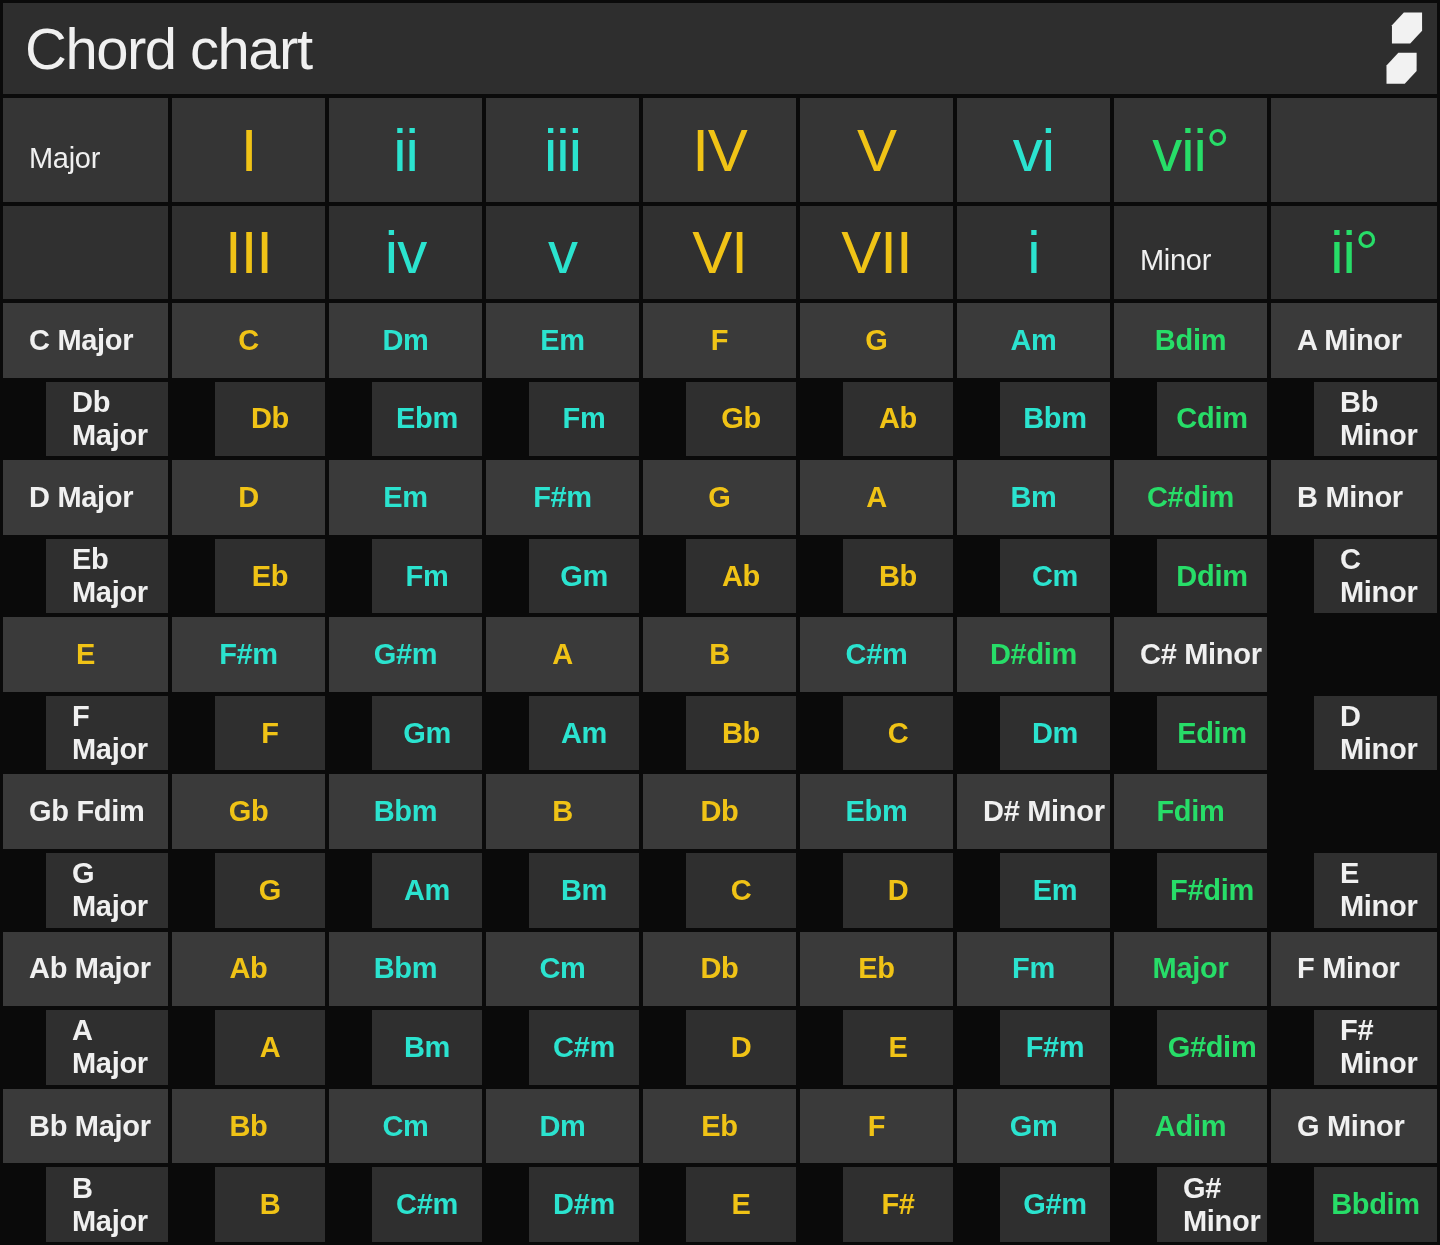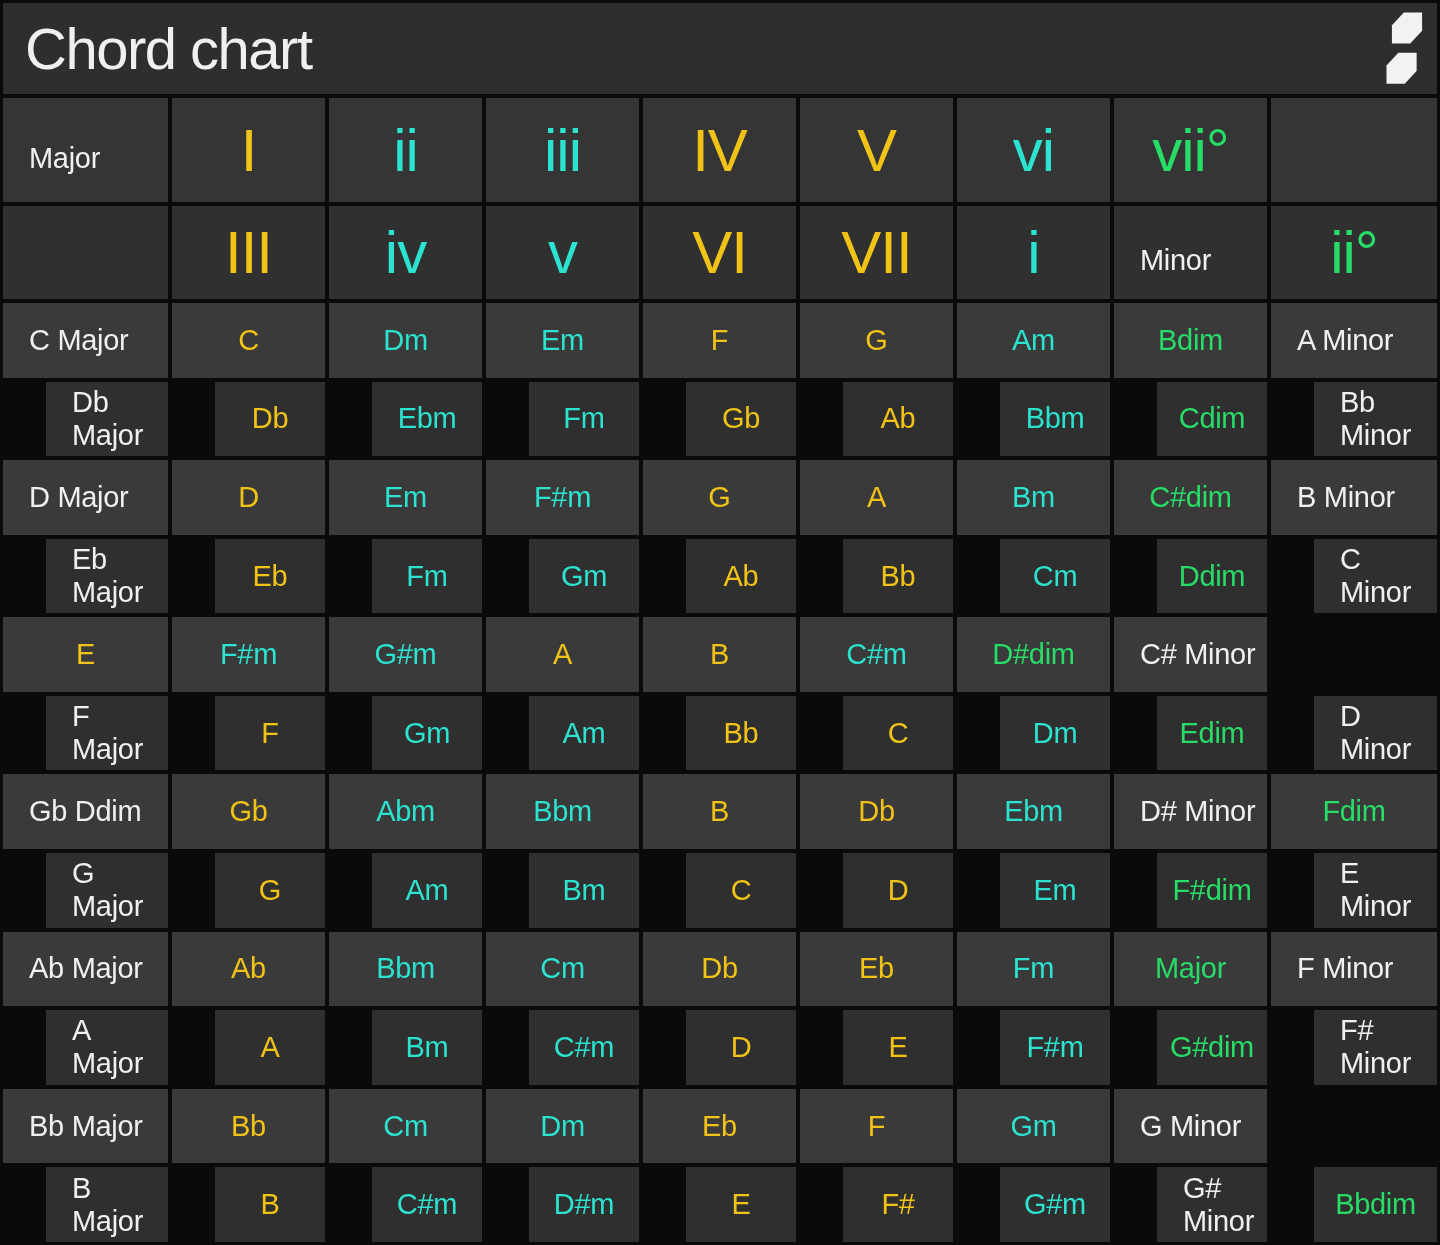--- a/index.html
+++ b/index.html
@@ -36,7 +36,7 @@
   }
   .row.h1 { flex: 0 0 104px; }
   .row.h2 { flex: 0 0 93px; }
-  .row.data { flex: 1 1 0; }
+  .row.data { flex: 1 1 0; font-weight: bold; }
 
   .cell {
     display: flex; align-items: center; justify-content: center;

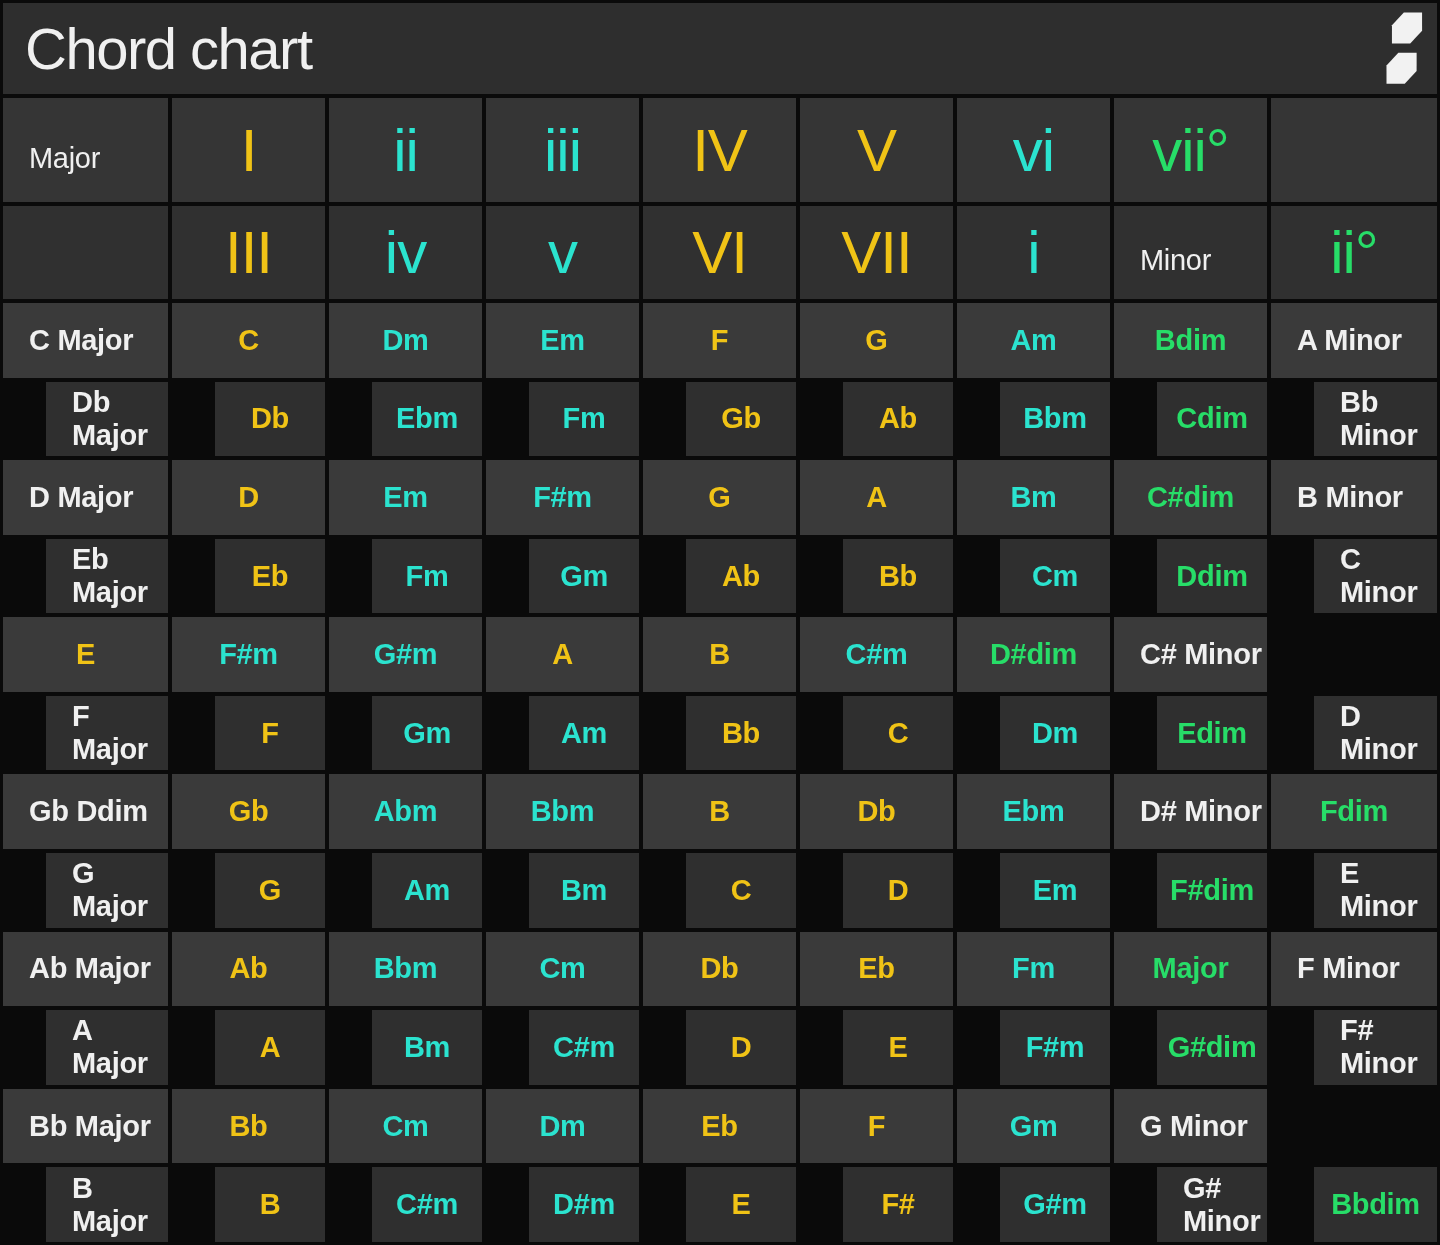--- a/index.html
+++ b/index.html
@@ -173,7 +173,7 @@
     </div>
 
     <div class="row data light">
-      <div class="cell key">Gb Ddim</div>
+      <div class="cell key">Gb Fdim</div>
       <div class="cell chord major">Gb</div>
       <div class="cell chord minor">Abm</div>
       <div class="cell chord minor">Bbm</div>

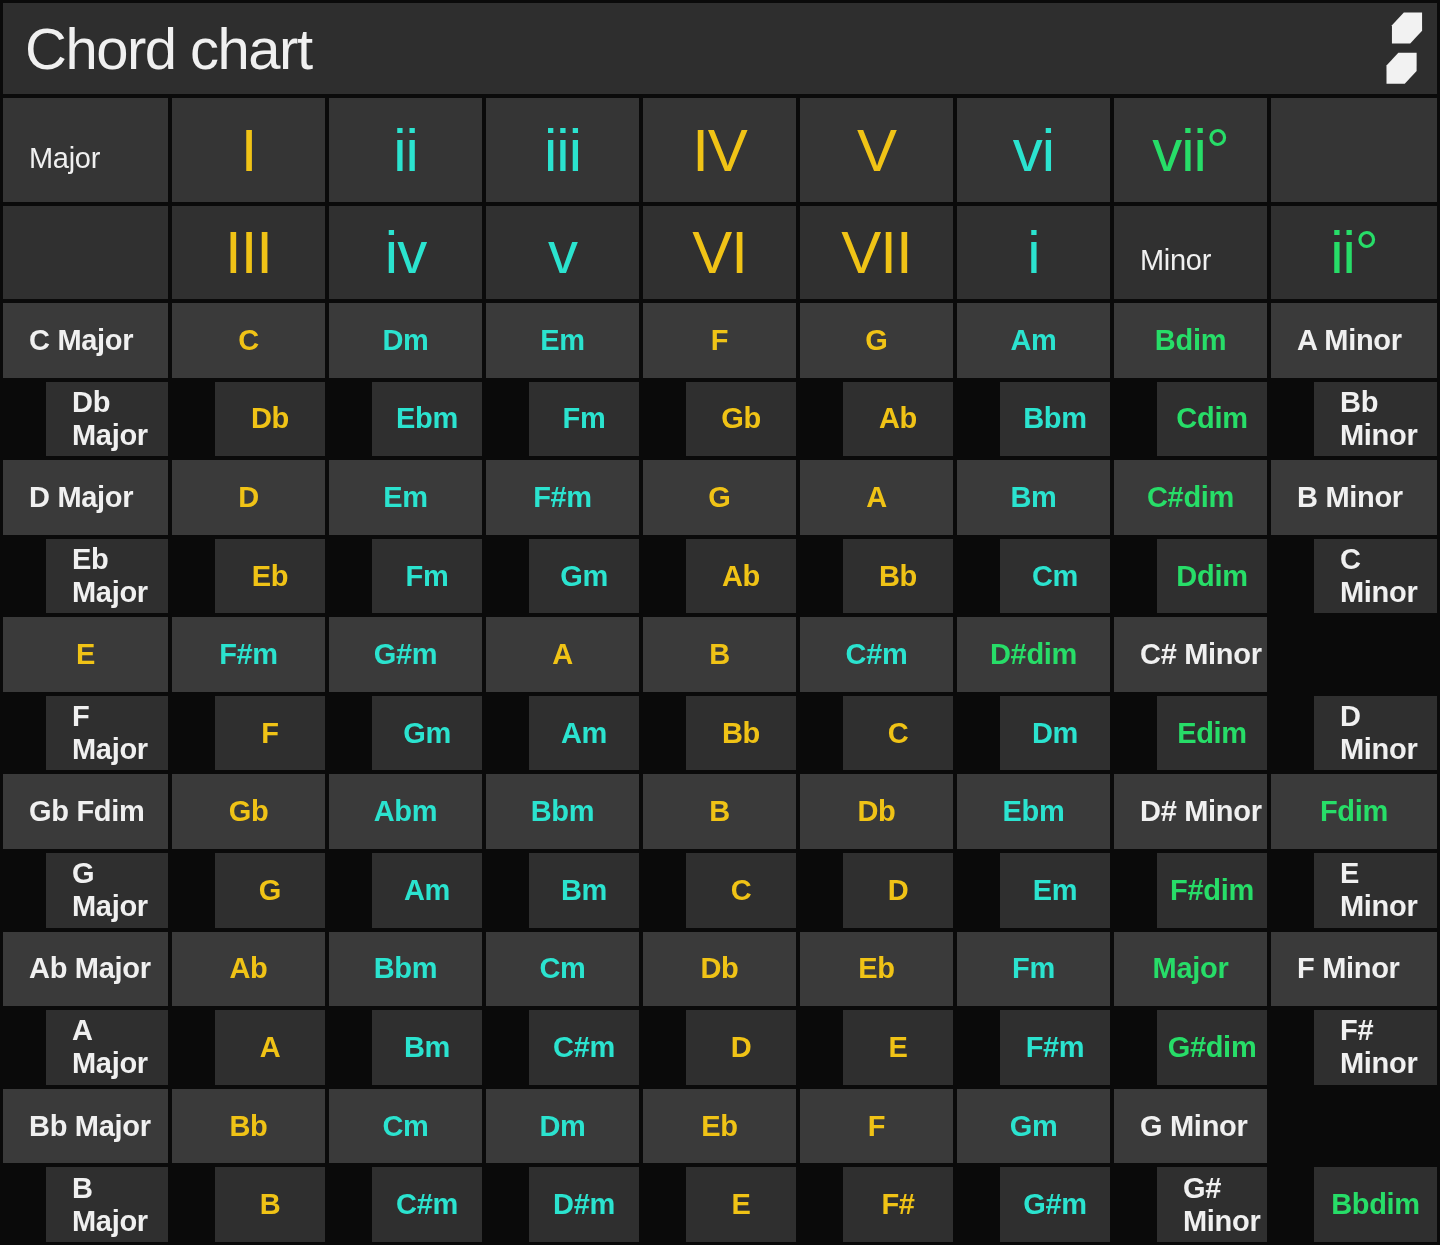--- a/index.html
+++ b/index.html
@@ -175,7 +175,6 @@
     <div class="row data light">
       <div class="cell key">Gb Fdim</div>
       <div class="cell chord major">Gb</div>
-      <div class="cell chord minor">Abm</div>
       <div class="cell chord minor">Bbm</div>
       <div class="cell chord major">B</div>
       <div class="cell chord major">Db</div>

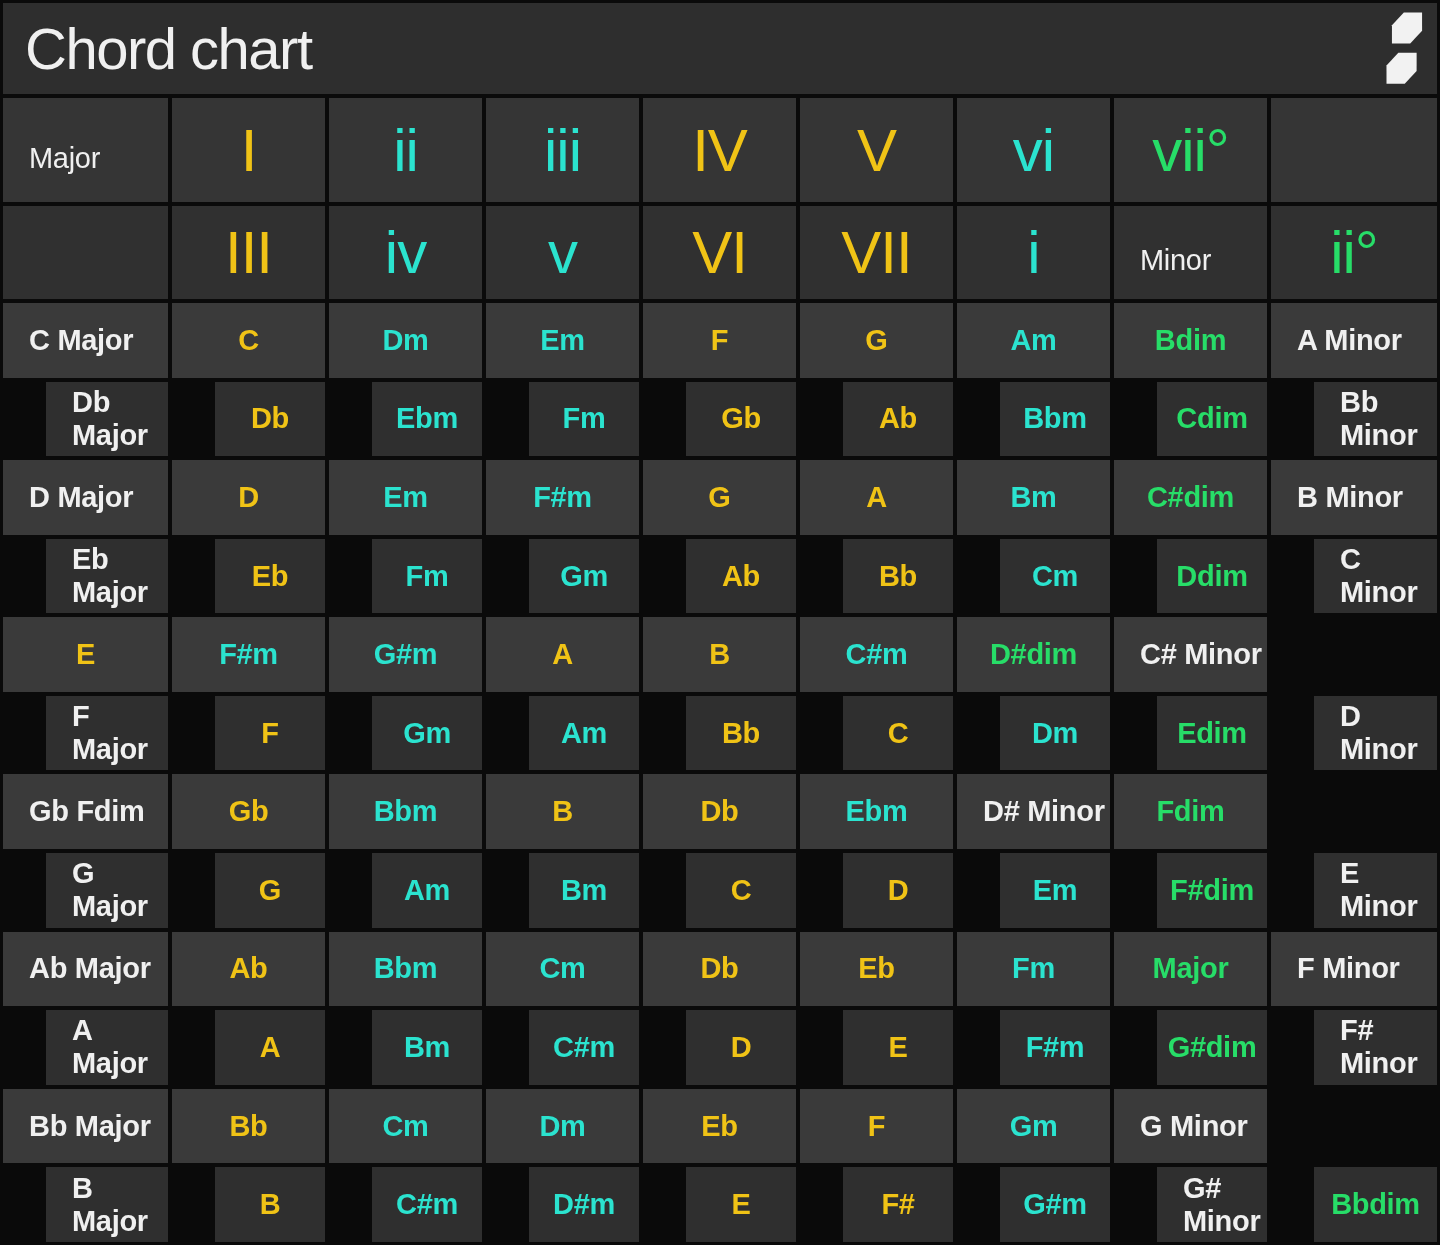--- a/index.html
+++ b/index.html
@@ -227,6 +227,7 @@
       <div class="cell chord major">Eb</div>
       <div class="cell chord major">F</div>
       <div class="cell chord minor">Gm</div>
+      <div class="cell chord dim">Adim</div>
       <div class="cell relminor">G Minor</div>
     </div>
 

